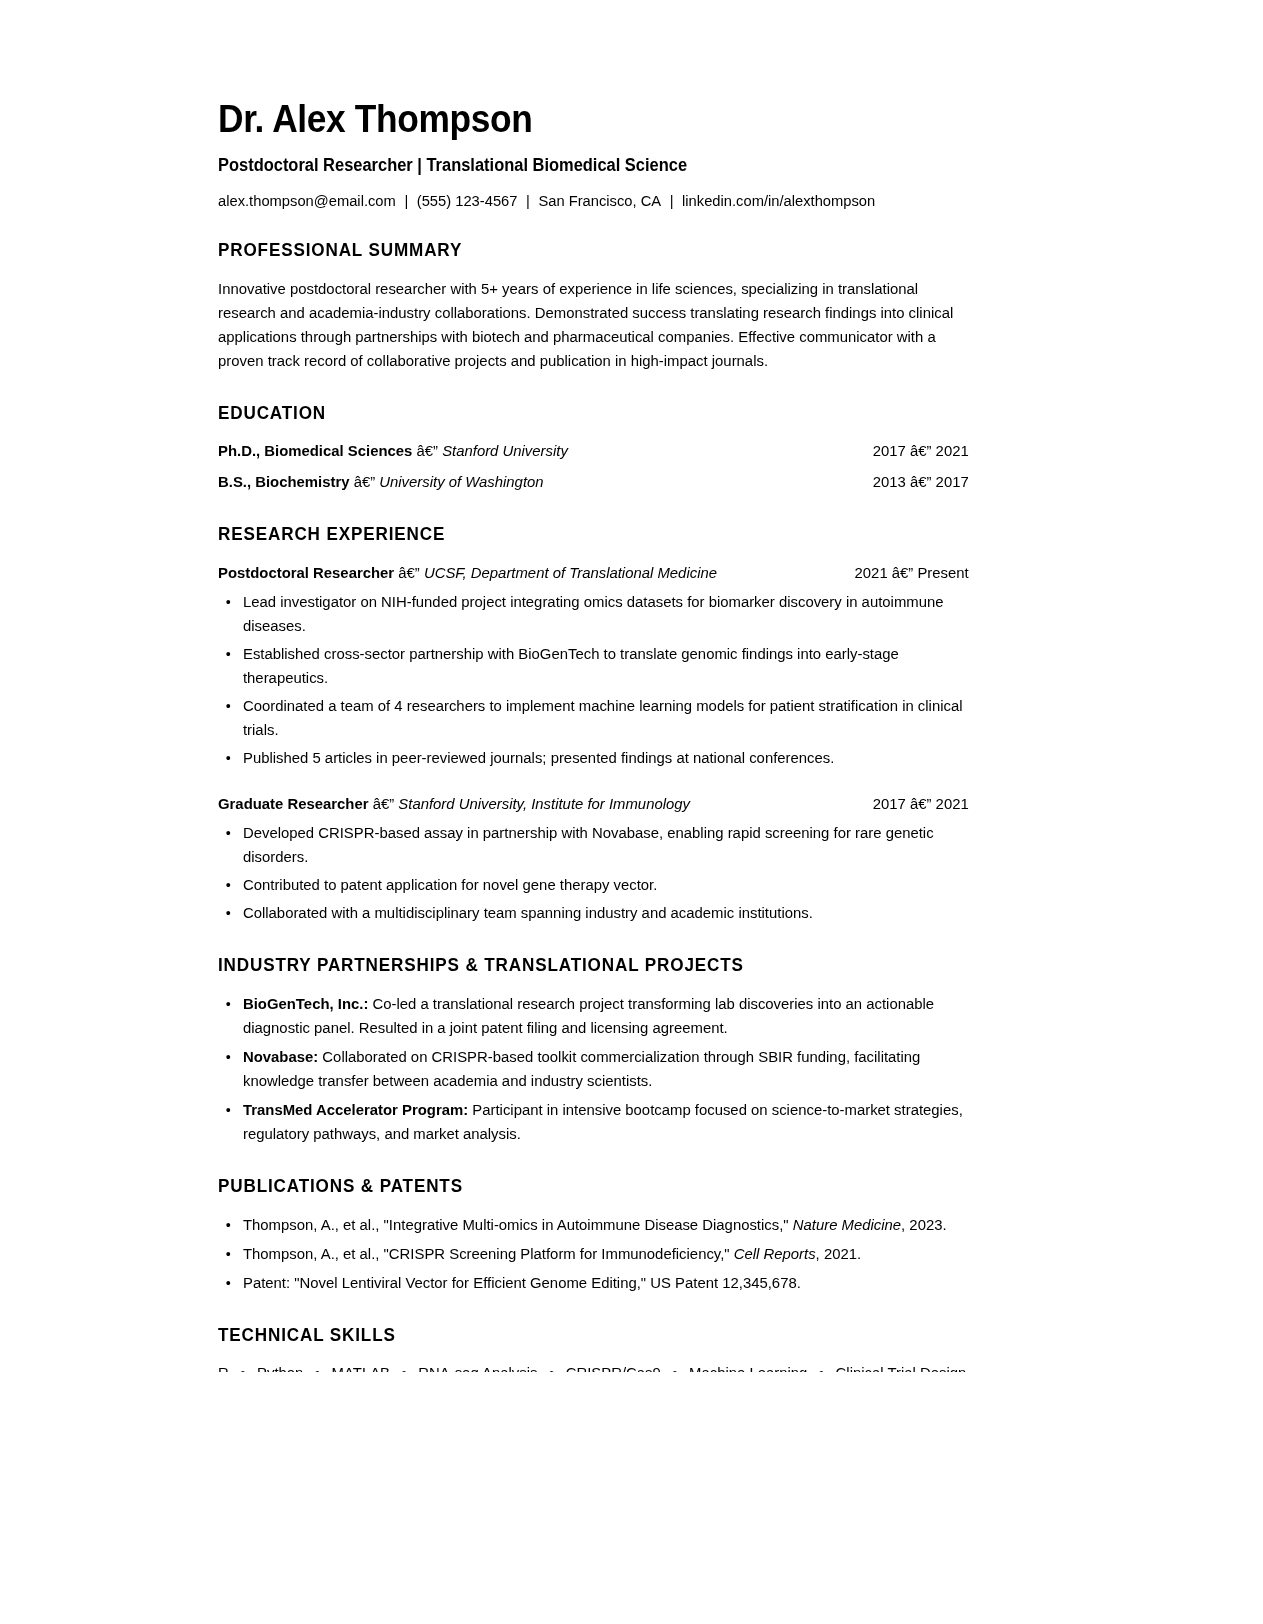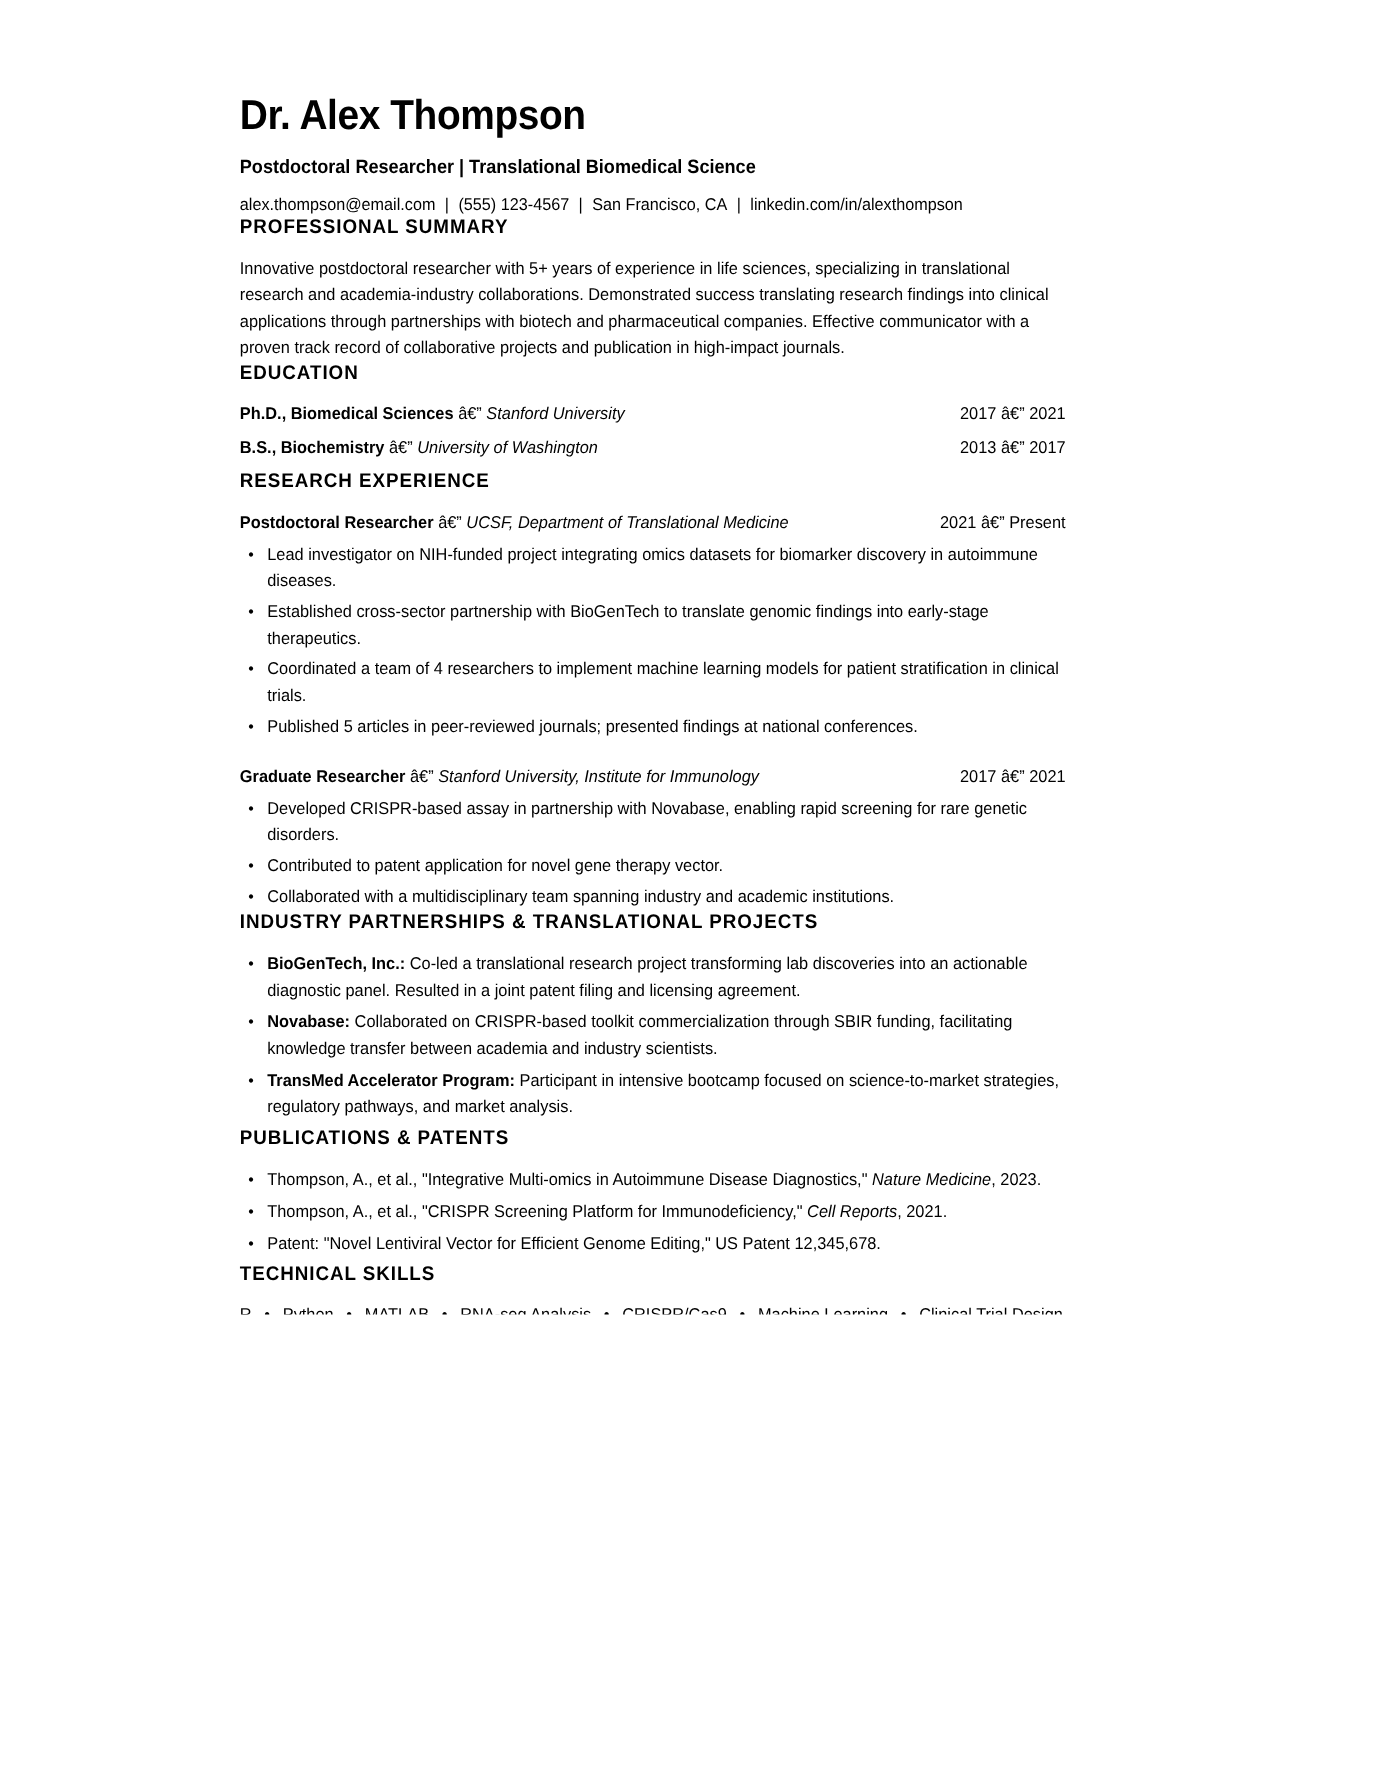--- a/index.html
+++ b/index.html
@@ -24,7 +24,7 @@
   .content {
     position: absolute;
     left: 218px;
-    top: 84px;
+    top: 98px;
     width: 778px;
   }
 

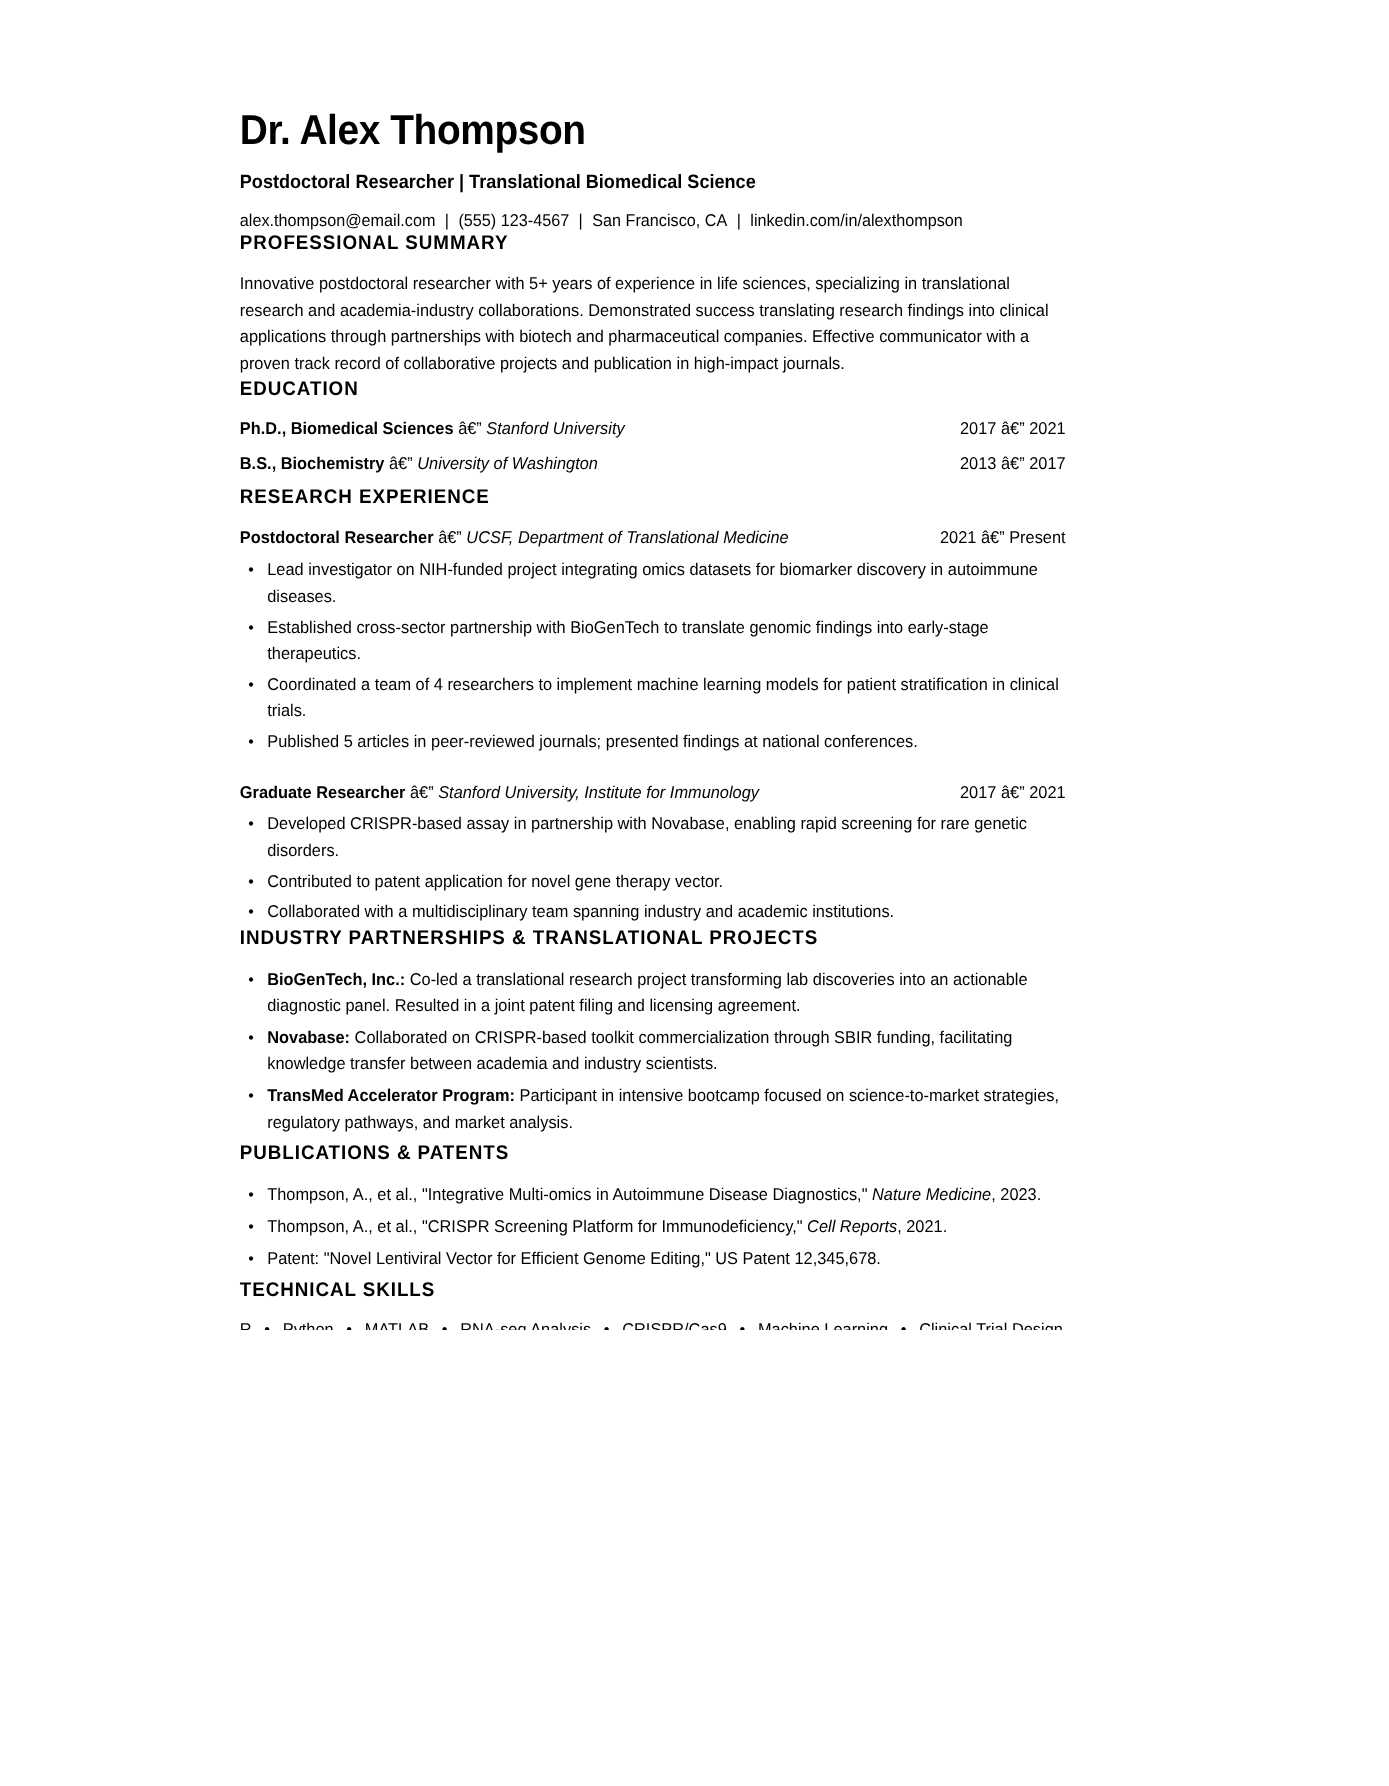--- a/index.html
+++ b/index.html
@@ -61,6 +61,7 @@
 
   
   .section {
+    margin-top: 30px;
   }
   .section-title {
     font-size: 18px;

